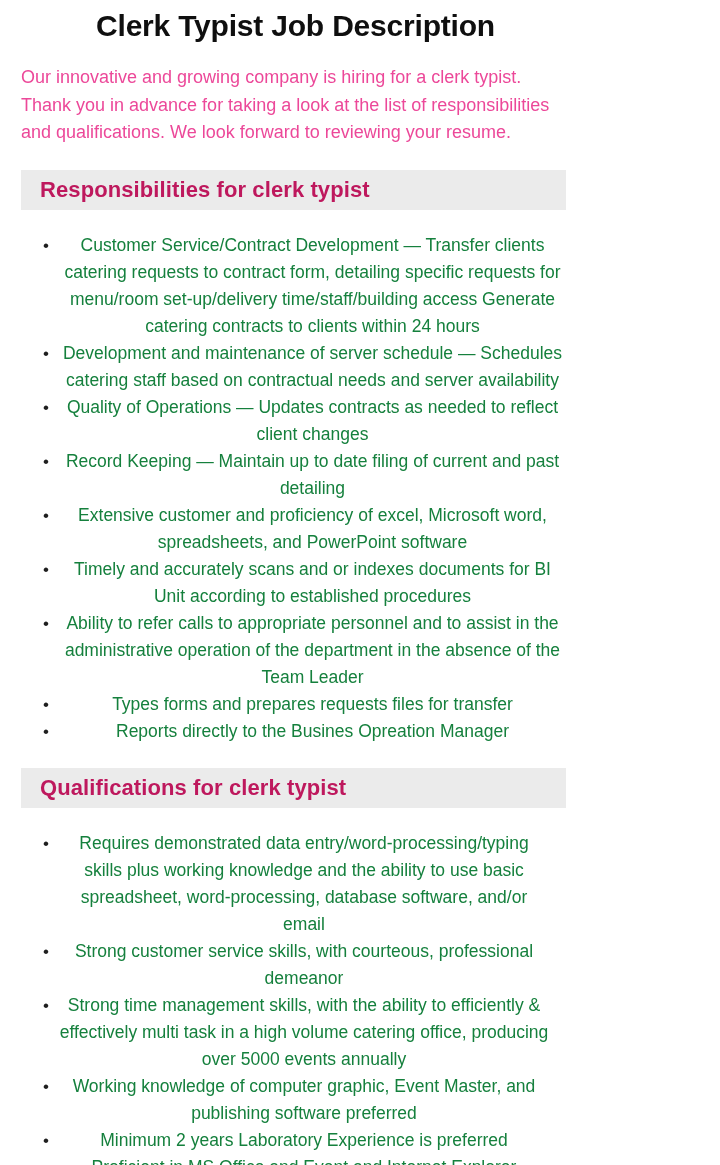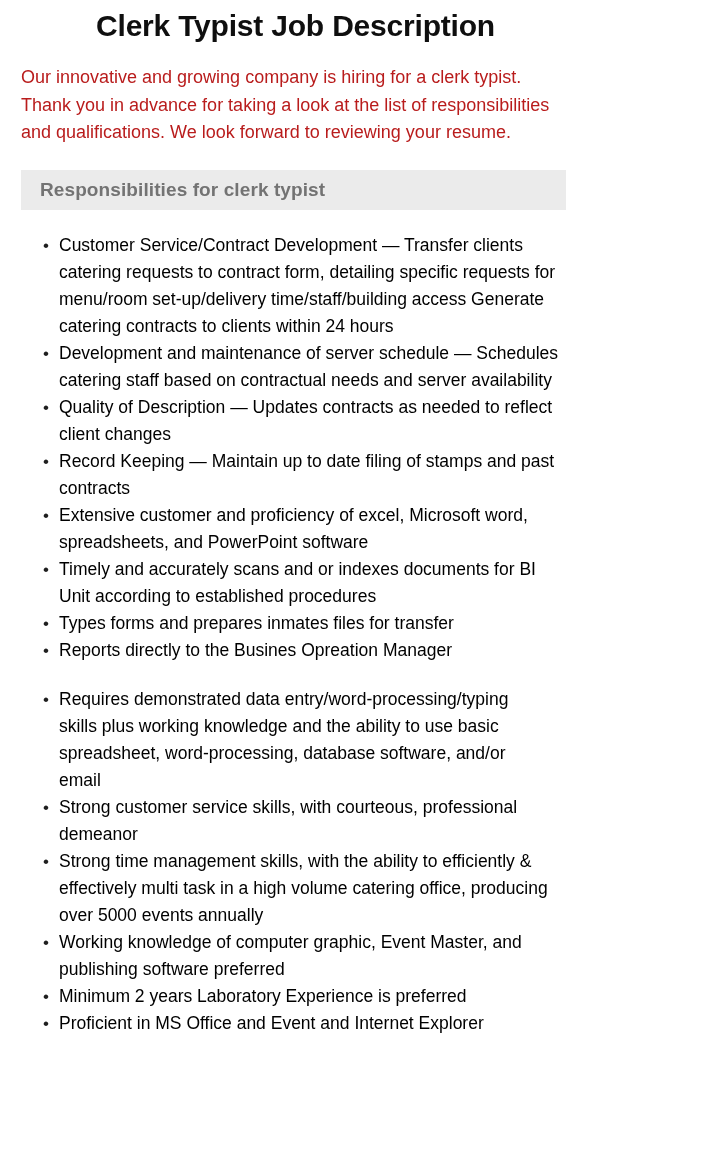--- a/index.html
+++ b/index.html
@@ -40,7 +40,7 @@
     padding: 0 24px 0 21px;
     font-size: 18px;
     line-height: 27.5px;
-    color: #b91c1c;
+    color: #ec4899;
     font-weight: normal;
   }
 

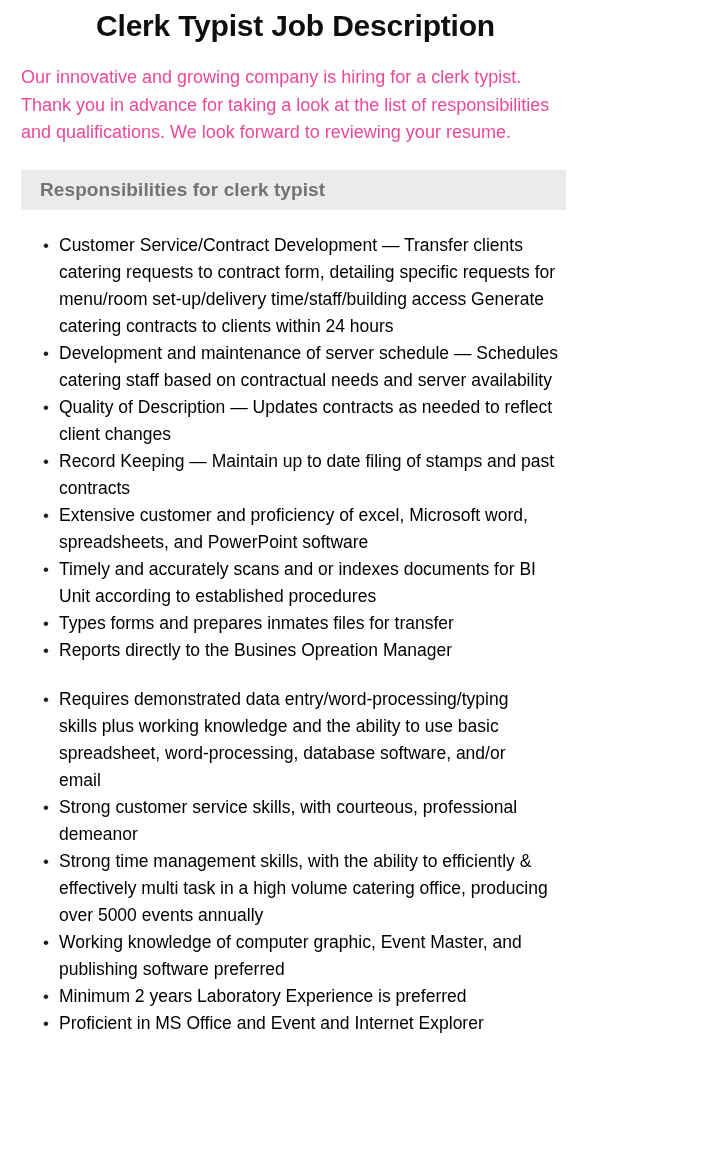--- a/index.html
+++ b/index.html
@@ -58,10 +58,10 @@
     box-sizing: border-box;
   }
   .section-band-title {
-    font-size: 19px;
+    font-size: 22px;
     font-weight: bold;
     line-height: 20px;
-    color: #737373;
+    color: #be185d;
     letter-spacing: 0.1px;
   }
 

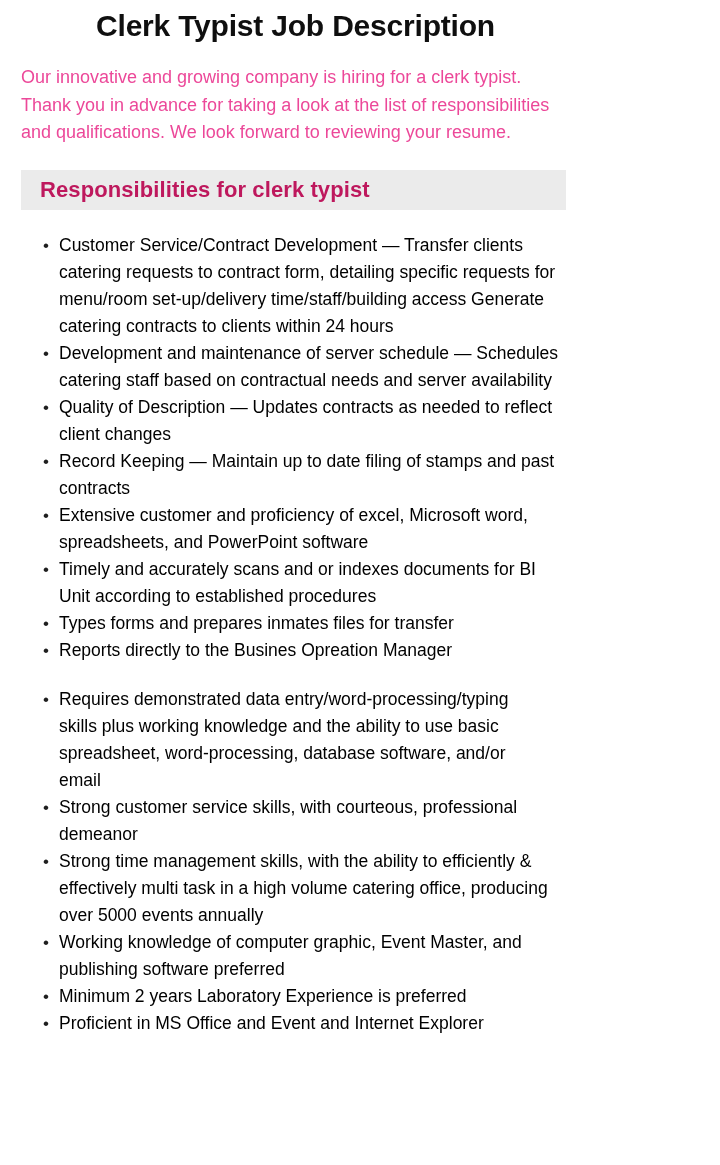--- a/index.html
+++ b/index.html
@@ -77,7 +77,8 @@
     padding: 0 0 0 0;
     font-size: 17.5px;
     line-height: 27px;
-    color: #000000;
+    color: #15803d;
+    text-align: center;
   }
   ul.bullets li::before {
     content: "\2022";

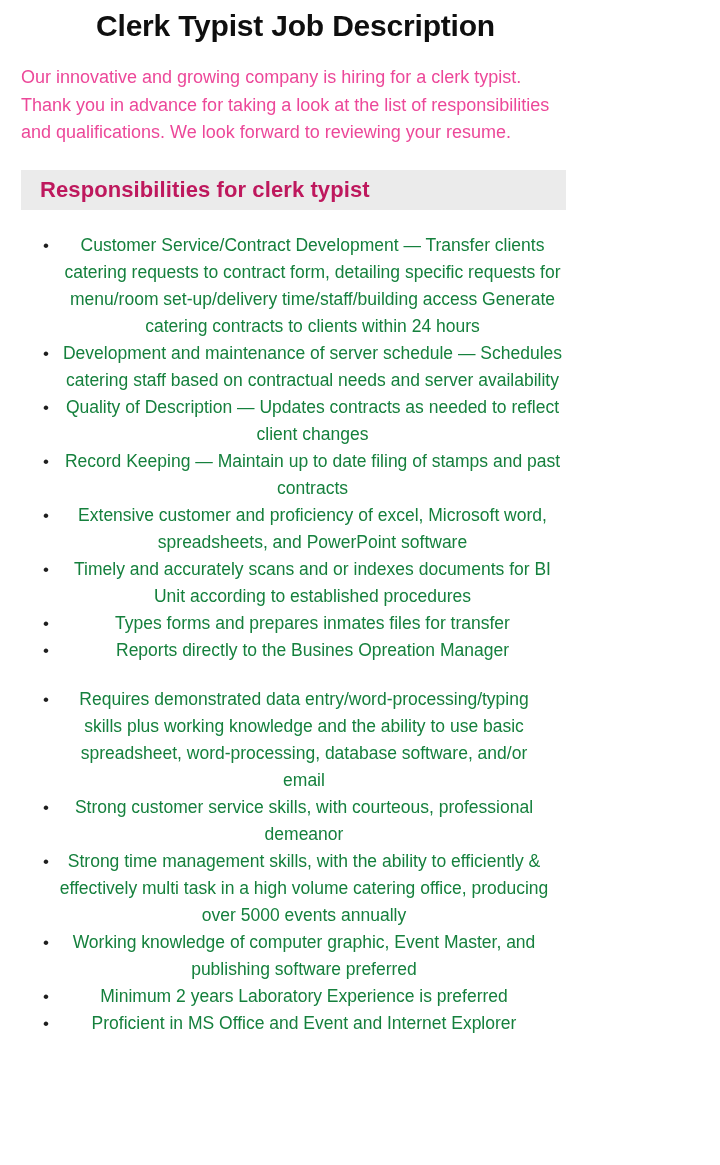--- a/index.html
+++ b/index.html
@@ -118,7 +118,7 @@
     <ul class="bullets list-responsibilities">
       <li>Customer Service/Contract Development — Transfer clients catering requests to contract form, detailing specific requests for menu/room set-up/delivery time/staff/building access Generate catering contracts to clients within 24 hours</li>
       <li>Development and maintenance of server schedule — Schedules catering staff based on contractual needs and server availability</li>
-      <li>Quality of Description — Updates contracts as needed to reflect client changes</li>
+      <li>Quality of Operations — Updates contracts as needed to reflect client changes</li>
       <li>Record Keeping — Maintain up to date filing of stamps and past contracts</li>
       <li>Extensive customer and proficiency of excel, Microsoft word, spreadsheets, and PowerPoint software</li>
       <li>Timely and accurately scans and or indexes documents for BI Unit according to established procedures</li>

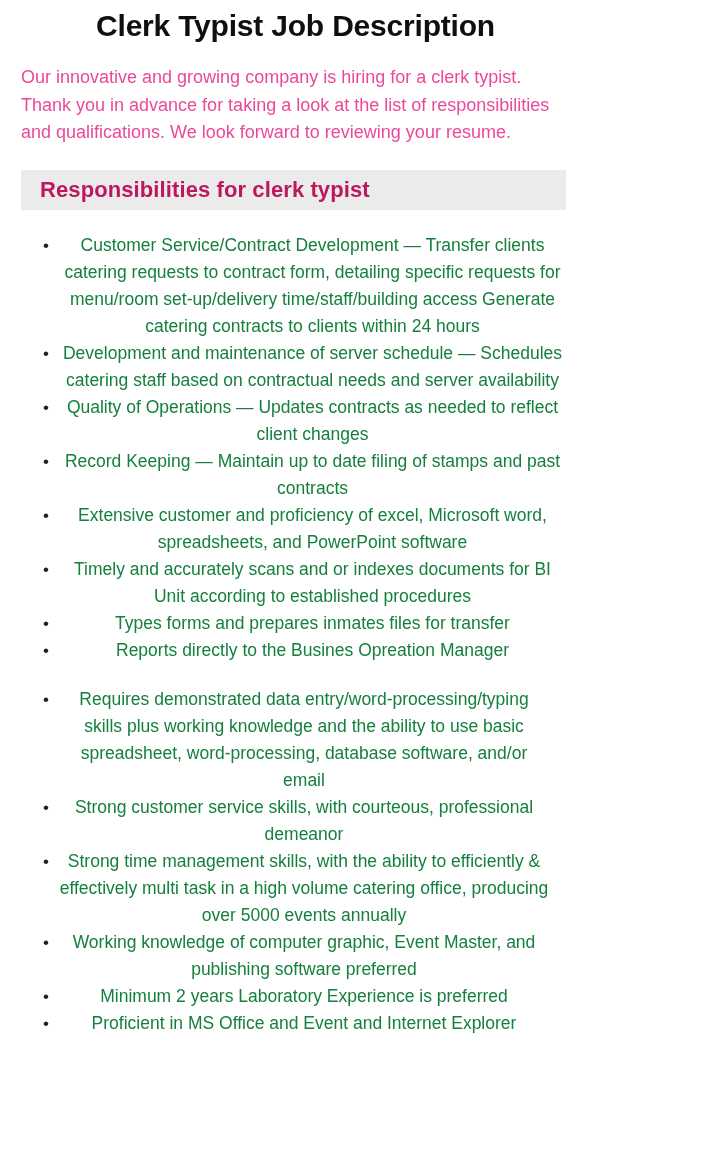--- a/index.html
+++ b/index.html
@@ -119,7 +119,7 @@
       <li>Customer Service/Contract Development — Transfer clients catering requests to contract form, detailing specific requests for menu/room set-up/delivery time/staff/building access Generate catering contracts to clients within 24 hours</li>
       <li>Development and maintenance of server schedule — Schedules catering staff based on contractual needs and server availability</li>
       <li>Quality of Operations — Updates contracts as needed to reflect client changes</li>
-      <li>Record Keeping — Maintain up to date filing of stamps and past contracts</li>
+      <li>Record Keeping — Maintain up to date filing of current and past detailing</li>
       <li>Extensive customer and proficiency of excel, Microsoft word, spreadsheets, and PowerPoint software</li>
       <li>Timely and accurately scans and or indexes documents for BI Unit according to established procedures</li>
       <li>Types forms and prepares inmates files for transfer</li>

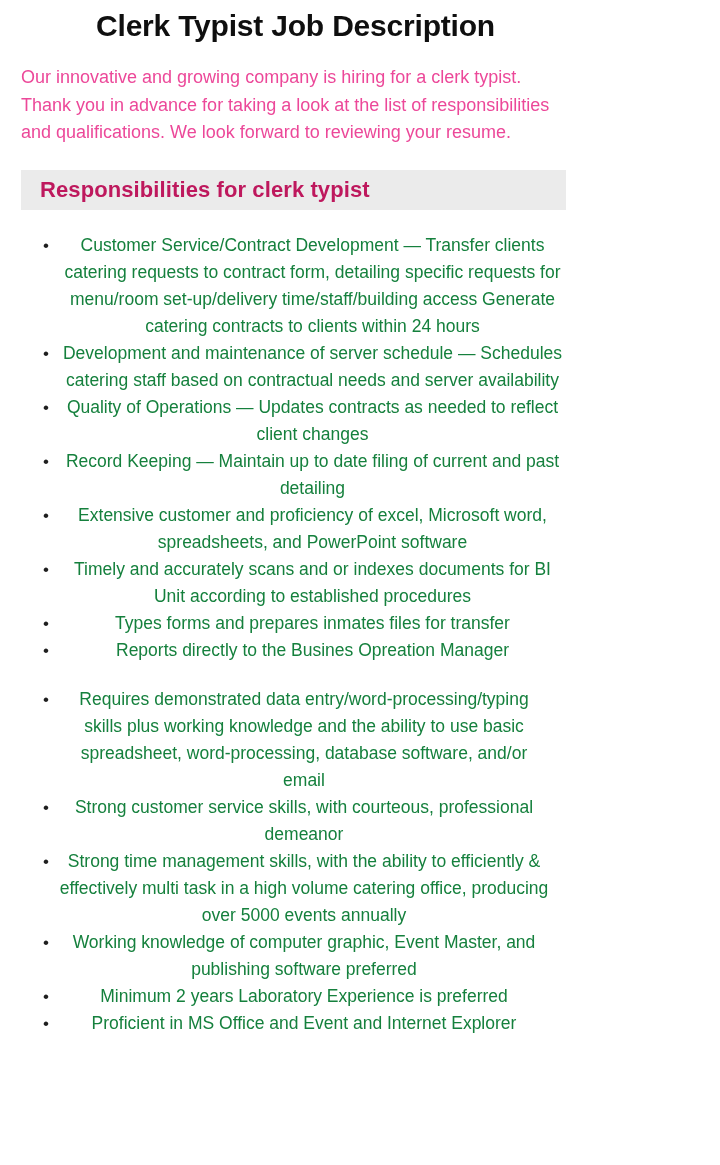--- a/index.html
+++ b/index.html
@@ -122,6 +122,7 @@
       <li>Record Keeping — Maintain up to date filing of current and past detailing</li>
       <li>Extensive customer and proficiency of excel, Microsoft word, spreadsheets, and PowerPoint software</li>
       <li>Timely and accurately scans and or indexes documents for BI Unit according to established procedures</li>
+      <li>Ability to refer calls to appropriate personnel and to assist in the administrative operation of the department in the absence of the Team Leader</li>
       <li>Types forms and prepares inmates files for transfer</li>
       <li>Reports directly to the Busines Opreation Manager</li>
     </ul>

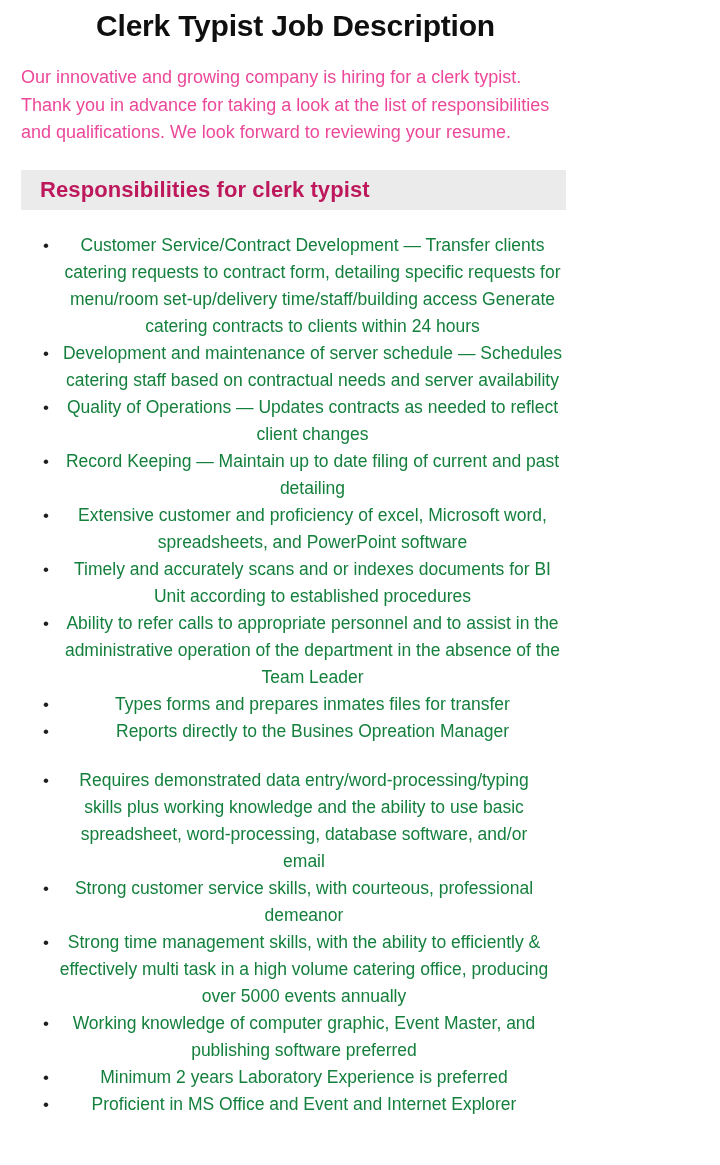--- a/index.html
+++ b/index.html
@@ -123,7 +123,7 @@
       <li>Extensive customer and proficiency of excel, Microsoft word, spreadsheets, and PowerPoint software</li>
       <li>Timely and accurately scans and or indexes documents for BI Unit according to established procedures</li>
       <li>Ability to refer calls to appropriate personnel and to assist in the administrative operation of the department in the absence of the Team Leader</li>
-      <li>Types forms and prepares inmates files for transfer</li>
+      <li>Types forms and prepares requests files for transfer</li>
       <li>Reports directly to the Busines Opreation Manager</li>
     </ul>
   </section>

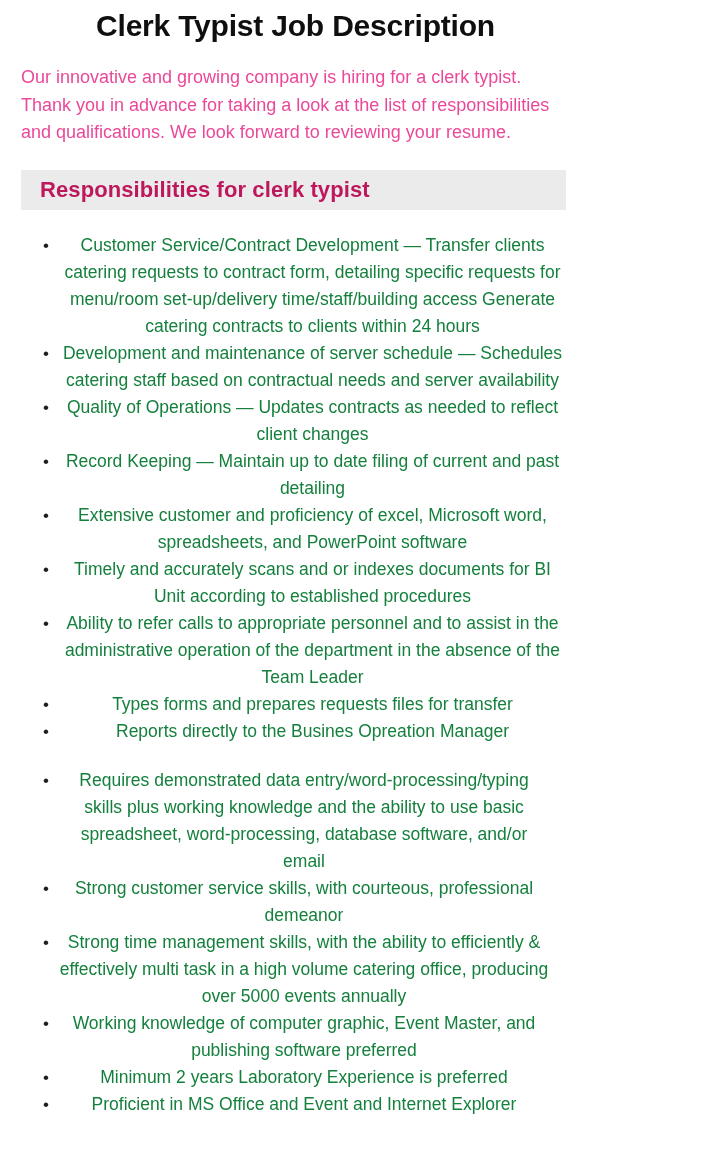--- a/index.html
+++ b/index.html
@@ -129,6 +129,9 @@
   </section>
 
   <section class="section section-qualifications">
+    <div class="section-band">
+      <span class="section-band-title">Qualifications for clerk typist</span>
+    </div>
     <ul class="bullets list-qualifications">
       <li>Requires demonstrated data entry/word-processing/typing skills plus working knowledge and the ability to use basic spreadsheet, word-processing, database software, and/or email</li>
       <li>Strong customer service skills, with courteous, professional demeanor</li>

